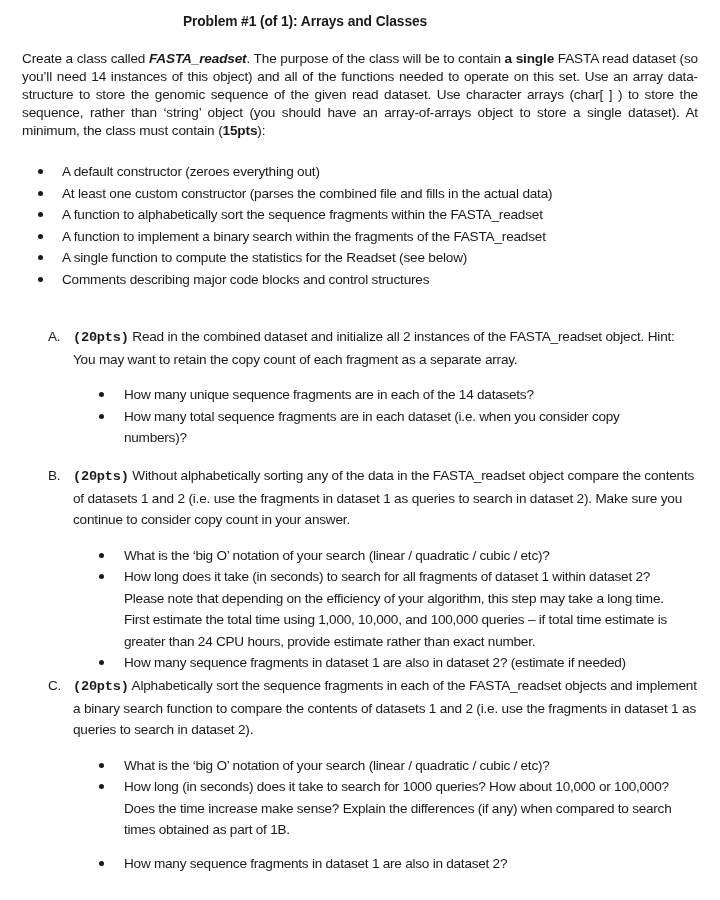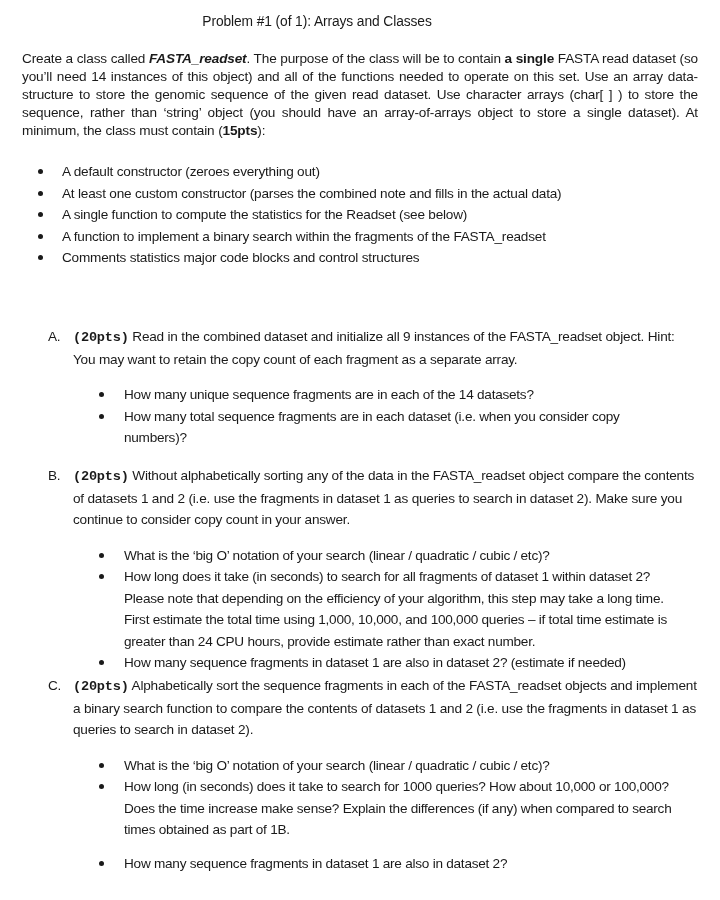--- a/index.html
+++ b/index.html
@@ -12,8 +12,8 @@
     }
     .page { position: absolute; left: 0; top: 0; width: 720px; height: 900px; }
     .title {
-      position: absolute; top: 14px; left: 12px; width: 610px;
-      text-align: center; font-weight: normal; font-size: 13.8px; letter-spacing: -0.1px;
+      position: absolute; top: 14px; left: 0; width: 610px;
+      text-align: center; font-weight: bold; font-size: 13.8px; letter-spacing: -0.1px;
     }
     .intro {
       position: absolute; top: 50px; left: 22px; width: 676px;

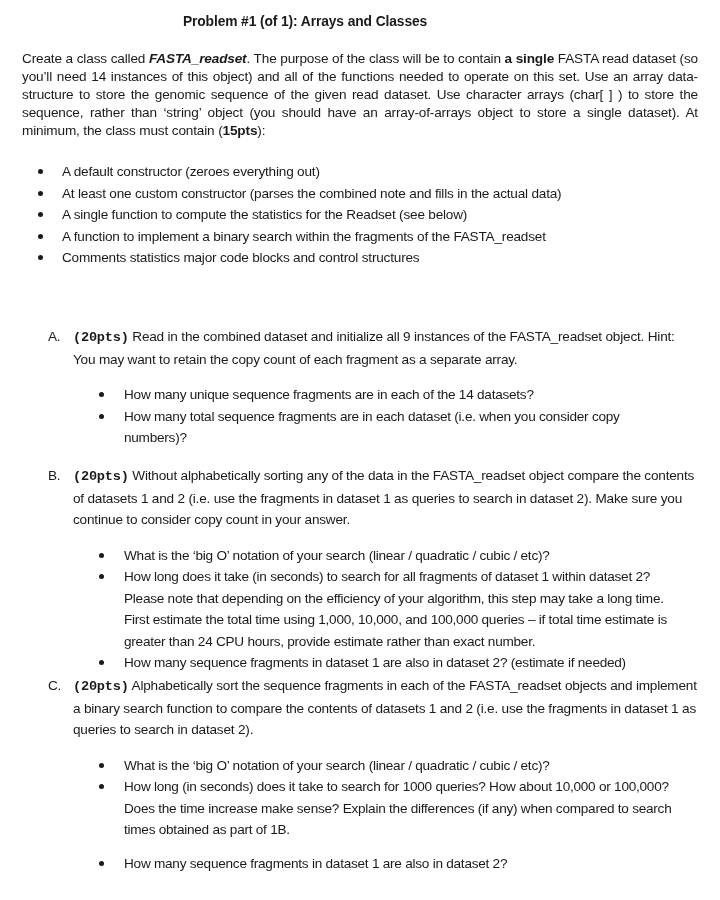--- a/index.html
+++ b/index.html
@@ -50,7 +50,7 @@
 
   <ul class="req">
     <li><span class="bullet"></span><span>A default constructor (zeroes everything out)</span></li>
-    <li><span class="bullet"></span><span>At least one custom constructor (parses the combined note and fills in the actual data)</span></li>
+    <li><span class="bullet"></span><span>At least one custom constructor (parses the combined file and fills in the actual data)</span></li>
     <li><span class="bullet"></span><span>A single function to compute the statistics for the Readset (see below)</span></li>
     <li><span class="bullet"></span><span>A function to implement a binary search within the fragments of the FASTA_readset</span></li>
     <li><span class="bullet"></span><span>Comments statistics major code blocks and control structures</span></li>

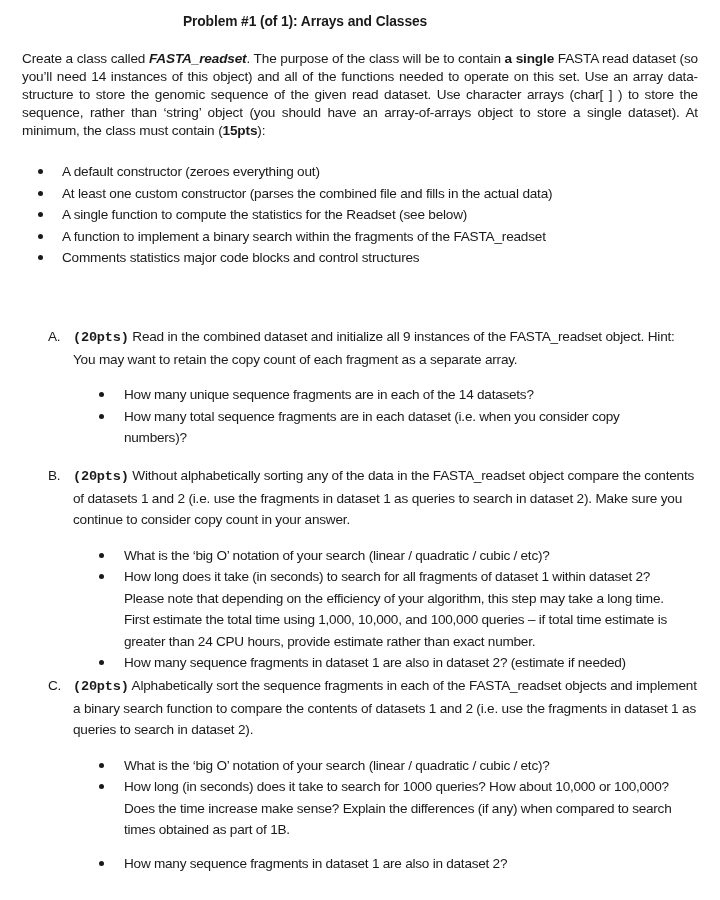--- a/index.html
+++ b/index.html
@@ -51,6 +51,7 @@
   <ul class="req">
     <li><span class="bullet"></span><span>A default constructor (zeroes everything out)</span></li>
     <li><span class="bullet"></span><span>At least one custom constructor (parses the combined file and fills in the actual data)</span></li>
+    <li><span class="bullet"></span><span>A function to alphabetically sort the sequence fragments within the FASTA_readset</span></li>
     <li><span class="bullet"></span><span>A single function to compute the statistics for the Readset (see below)</span></li>
     <li><span class="bullet"></span><span>A function to implement a binary search within the fragments of the FASTA_readset</span></li>
     <li><span class="bullet"></span><span>Comments statistics major code blocks and control structures</span></li>

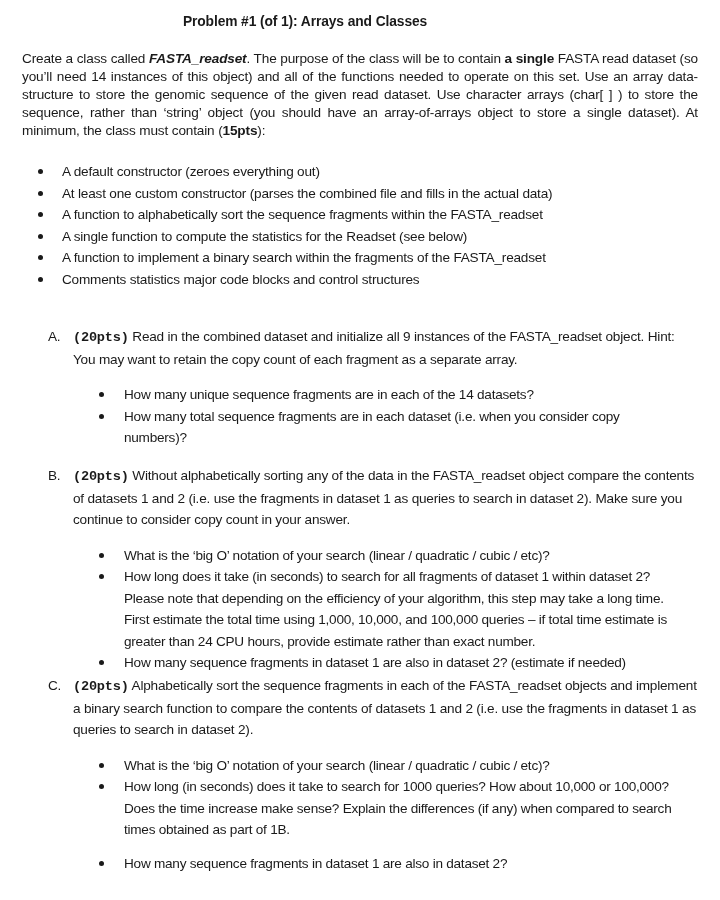--- a/index.html
+++ b/index.html
@@ -52,8 +52,8 @@
     <li><span class="bullet"></span><span>A default constructor (zeroes everything out)</span></li>
     <li><span class="bullet"></span><span>At least one custom constructor (parses the combined file and fills in the actual data)</span></li>
     <li><span class="bullet"></span><span>A function to alphabetically sort the sequence fragments within the FASTA_readset</span></li>
+    <li><span class="bullet"></span><span>A function to implement a binary search within the fragments of the FASTA_readset</span></li>
     <li><span class="bullet"></span><span>A single function to compute the statistics for the Readset (see below)</span></li>
-    <li><span class="bullet"></span><span>A function to implement a binary search within the fragments of the FASTA_readset</span></li>
     <li><span class="bullet"></span><span>Comments statistics major code blocks and control structures</span></li>
   </ul>
 

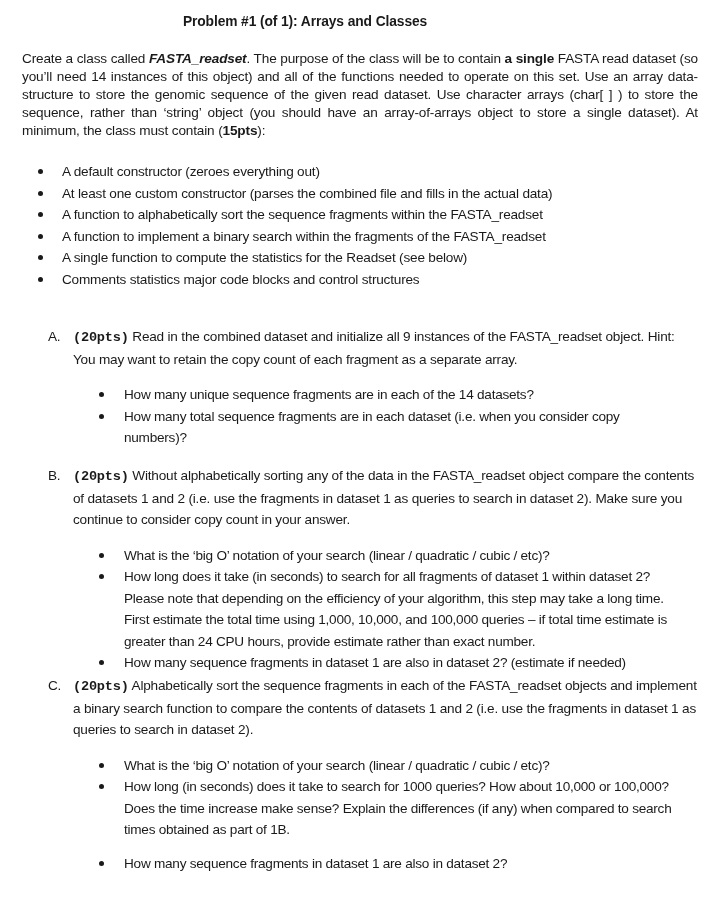--- a/index.html
+++ b/index.html
@@ -54,7 +54,7 @@
     <li><span class="bullet"></span><span>A function to alphabetically sort the sequence fragments within the FASTA_readset</span></li>
     <li><span class="bullet"></span><span>A function to implement a binary search within the fragments of the FASTA_readset</span></li>
     <li><span class="bullet"></span><span>A single function to compute the statistics for the Readset (see below)</span></li>
-    <li><span class="bullet"></span><span>Comments statistics major code blocks and control structures</span></li>
+    <li><span class="bullet"></span><span>Comments describing major code blocks and control structures</span></li>
   </ul>
 
   <div class="part" id="partA">

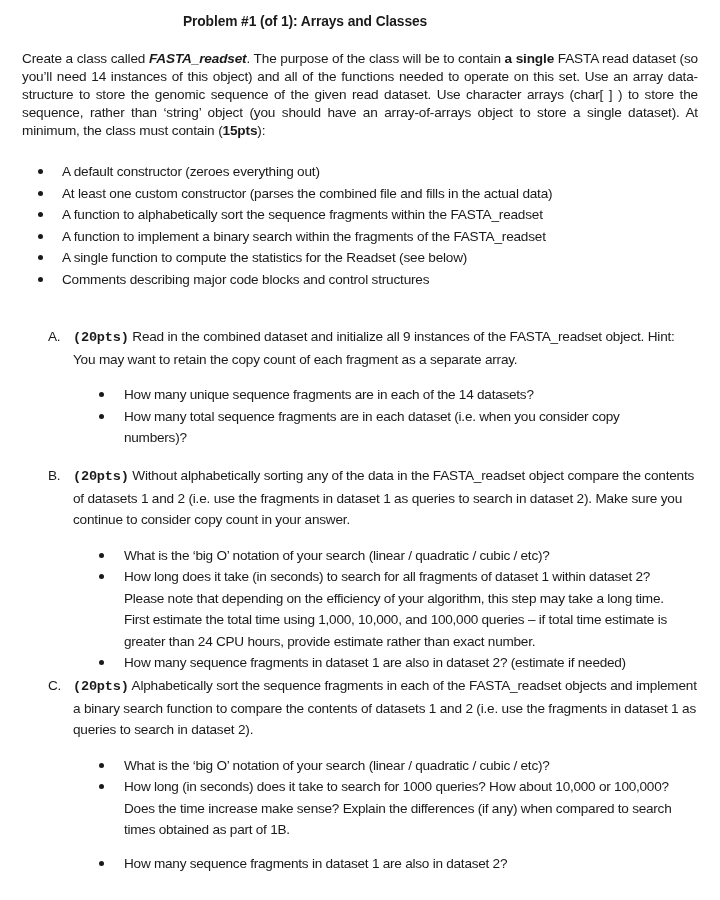--- a/index.html
+++ b/index.html
@@ -59,7 +59,7 @@
 
   <div class="part" id="partA">
     <div class="lead">
-      <span class="letter">A.</span><span class="b">(20pts)</span><span> Read in the combined dataset and initialize all 9 instances of the FASTA_readset object. Hint: You may want to retain the copy count of each fragment as a separate array.</span>
+      <span class="letter">A.</span><span class="b">(20pts)</span><span> Read in the combined dataset and initialize all 2 instances of the FASTA_readset object. Hint: You may want to retain the copy count of each fragment as a separate array.</span>
     </div>
     <ul>
       <li><span class="bullet"></span><span>How many unique sequence fragments are in each of the 14 datasets?</span></li>

